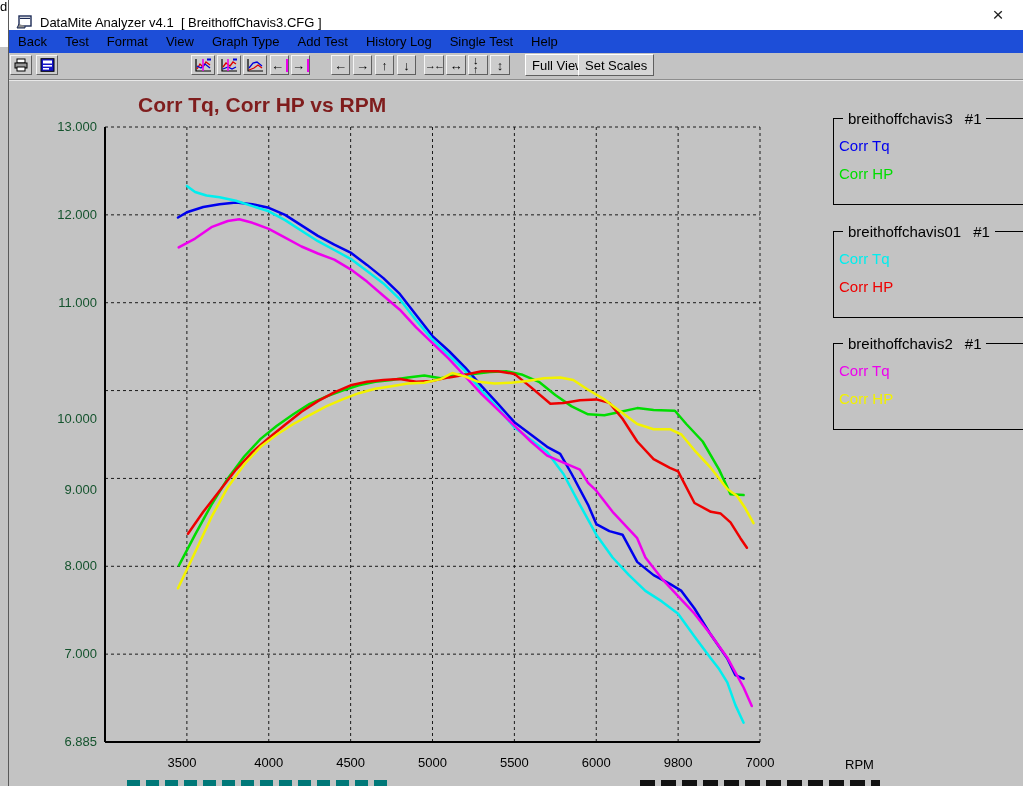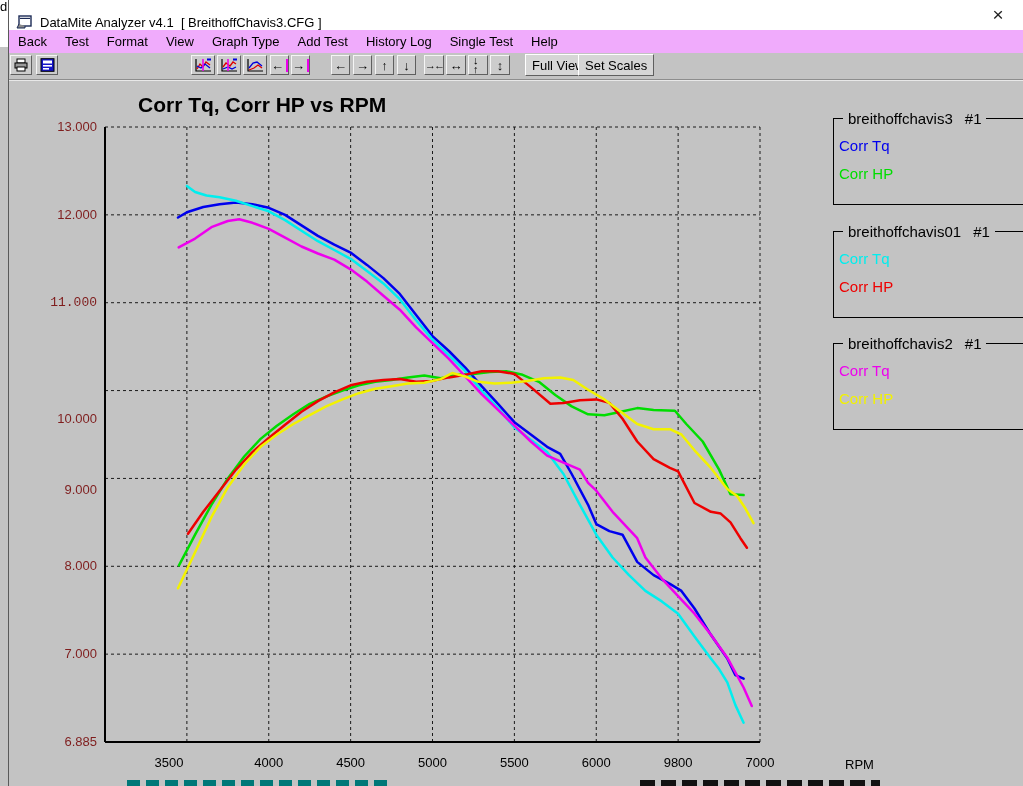--- a/index.html
+++ b/index.html
@@ -17,7 +17,7 @@
   #title-icon{width:16px;height:15px;margin-left:7px;}
   #window-title{margin-left:8px;font-size:13px;color:#000;white-space:pre;}
   #close-button{position:absolute;right:12px;top:2px;width:26px;height:26px;display:flex;align-items:center;justify-content:center;font-size:19px;color:#222;}
-  #menubar{left:9px;top:30px;width:1014px;height:23px;background:#f0abfc;display:flex;align-items:center;}
+  #menubar{left:9px;top:30px;width:1014px;height:23px;background:#1d4ed8;display:flex;align-items:center;}
   .menu-item{font-size:13px;color:#000;padding:3px 9px 4px 9px;white-space:pre;}
   #toolbar{left:9px;top:53px;width:1014px;height:26px;background:#c3c3c3;border-bottom:1px solid #8d8d8d;box-shadow:0 1px 0 #e8e8e8;}
   .tbtn{

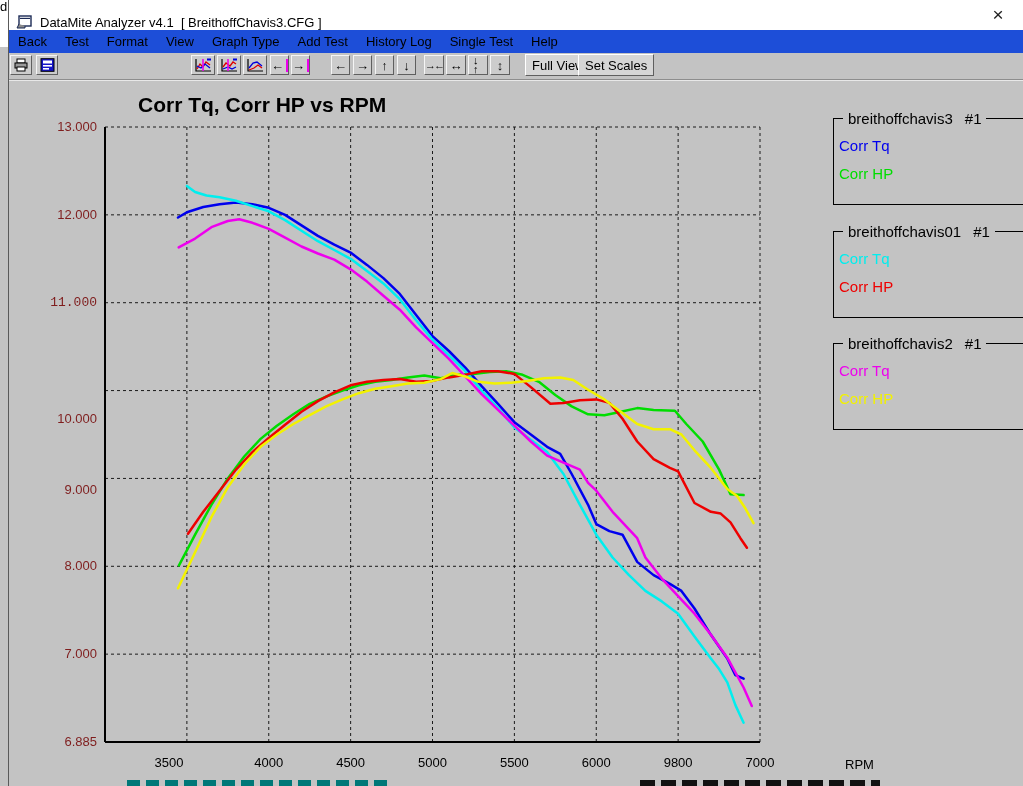--- a/index.html
+++ b/index.html
@@ -33,7 +33,7 @@
   .squeeze{letter-spacing:-2px;font-size:11px;font-weight:bold;}
   .rot90{transform:rotate(90deg);}
   
-  #chart-title{left:138px;top:93px;font-size:21px;font-weight:bold;color:#000000;}
+  #chart-title{left:138px;top:93px;font-size:21px;font-weight:bold;color:#7f1d1d;}
   .ytick{position:absolute;width:62px;text-align:right;font-size:13px;color:#7f1d1d;}
   .xtick{position:absolute;width:64px;text-align:center;font-size:13px;color:#000;}
   #x-axis-label{left:845px;top:757px;width:60px;font-size:13px;color:#000;}

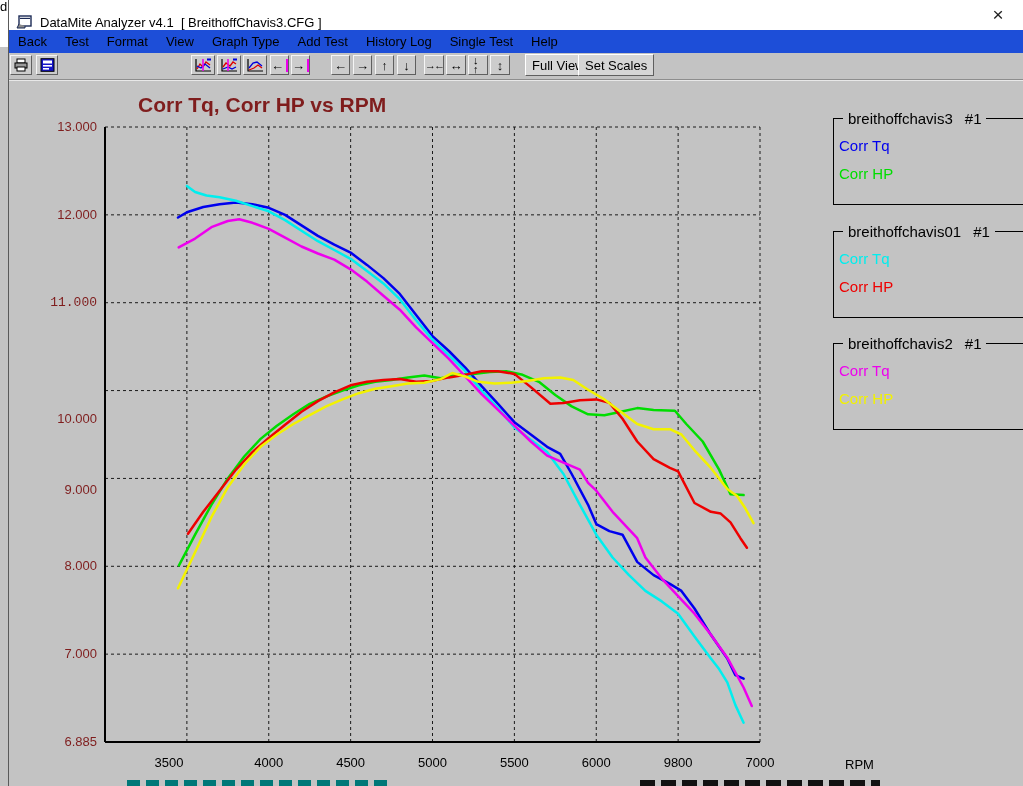--- a/index.html
+++ b/index.html
@@ -34,7 +34,7 @@
   .rot90{transform:rotate(90deg);}
   
   #chart-title{left:138px;top:93px;font-size:21px;font-weight:bold;color:#7f1d1d;}
-  .ytick{position:absolute;width:62px;text-align:right;font-size:13px;color:#7f1d1d;}
+  .ytick{position:absolute;width:62px;text-align:right;font-size:13px;color:#14532d;}
   .xtick{position:absolute;width:64px;text-align:center;font-size:13px;color:#000;}
   #x-axis-label{left:845px;top:757px;width:60px;font-size:13px;color:#000;}
   

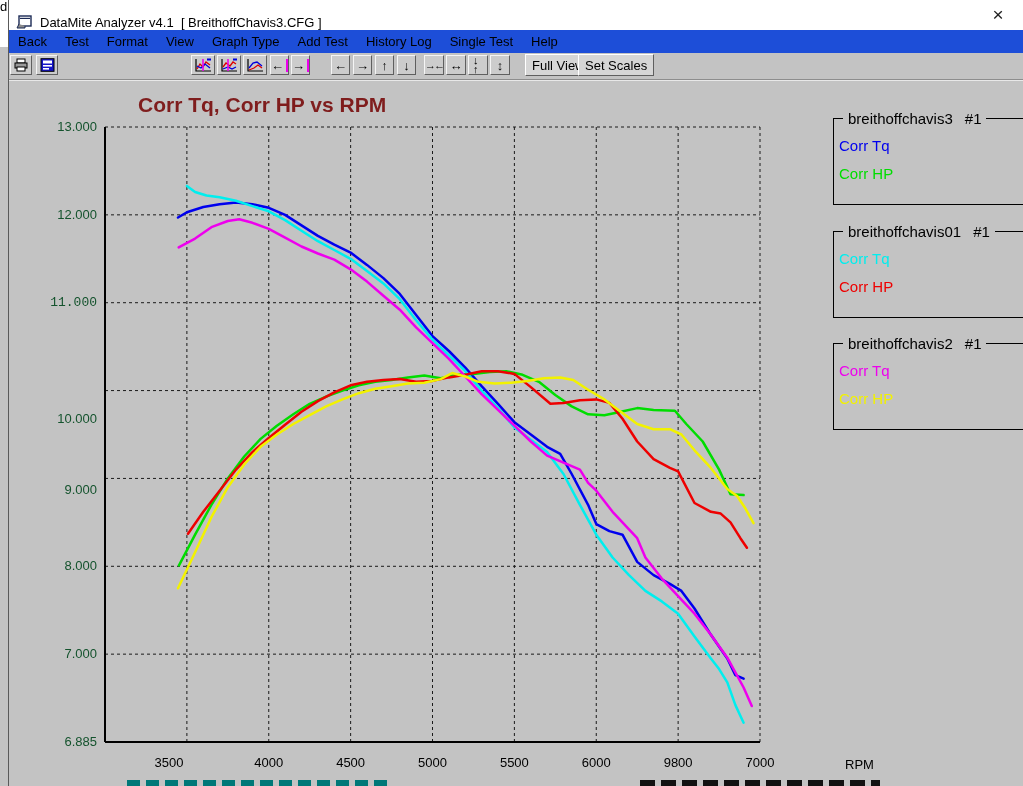--- a/index.html
+++ b/index.html
@@ -187,7 +187,7 @@
     <div class="ytick" style="left: 35px; top: 558.286px;">8.000</div>
     <div class="ytick" style="left: 35px; top: 482px;">9.000</div>
     <div class="ytick" style="left: 35px; top: 382.571px; margin-top: 28px;">10.000</div>
-    <div class="ytick" style="left: 35px; top: 294.714px; font-family: Liberation Mono, monospace;">11.000</div>
+    <div class="ytick" style="left: 35px; top: 294.714px;">11.000</div>
     <div class="ytick" style="left: 35px; top: 206.857px;">12.000</div>
     <div class="ytick" style="left: 35px; top: 119px;">13.000</div>
     <div class="xtick" style="left: 73px; top: 755px; margin-top: 35px;">3000</div>

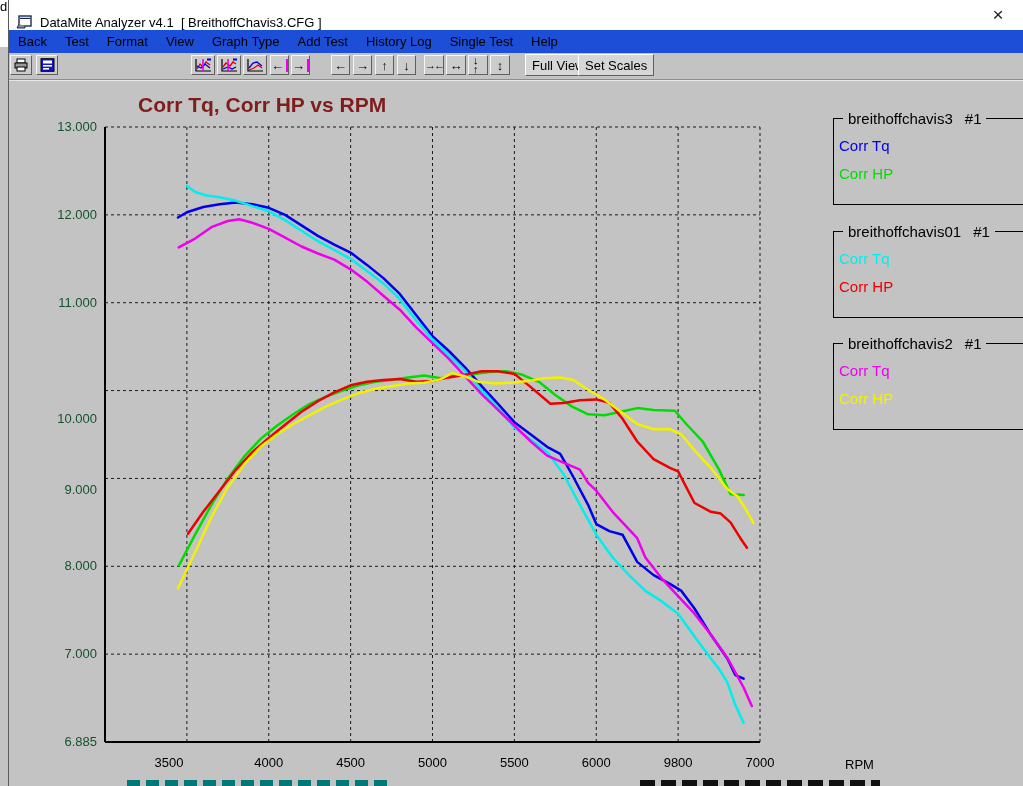--- a/index.html
+++ b/index.html
@@ -191,7 +191,7 @@
     <div class="ytick" style="left: 35px; top: 206.857px;">12.000</div>
     <div class="ytick" style="left: 35px; top: 119px;">13.000</div>
     <div class="xtick" style="left: 73px; top: 755px; margin-top: 35px;">3000</div>
-    <div class="xtick" style="left: 137px; top: 755px;">3500</div>
+    <div class="xtick" style="left: 150px; top: 755px;">3500</div>
     <div class="xtick" style="left: 236.75px; top: 755px;">4000</div>
     <div class="xtick" style="left: 318.625px; top: 755px;">4500</div>
     <div class="xtick" style="left: 400.5px; top: 755px;">5000</div>

